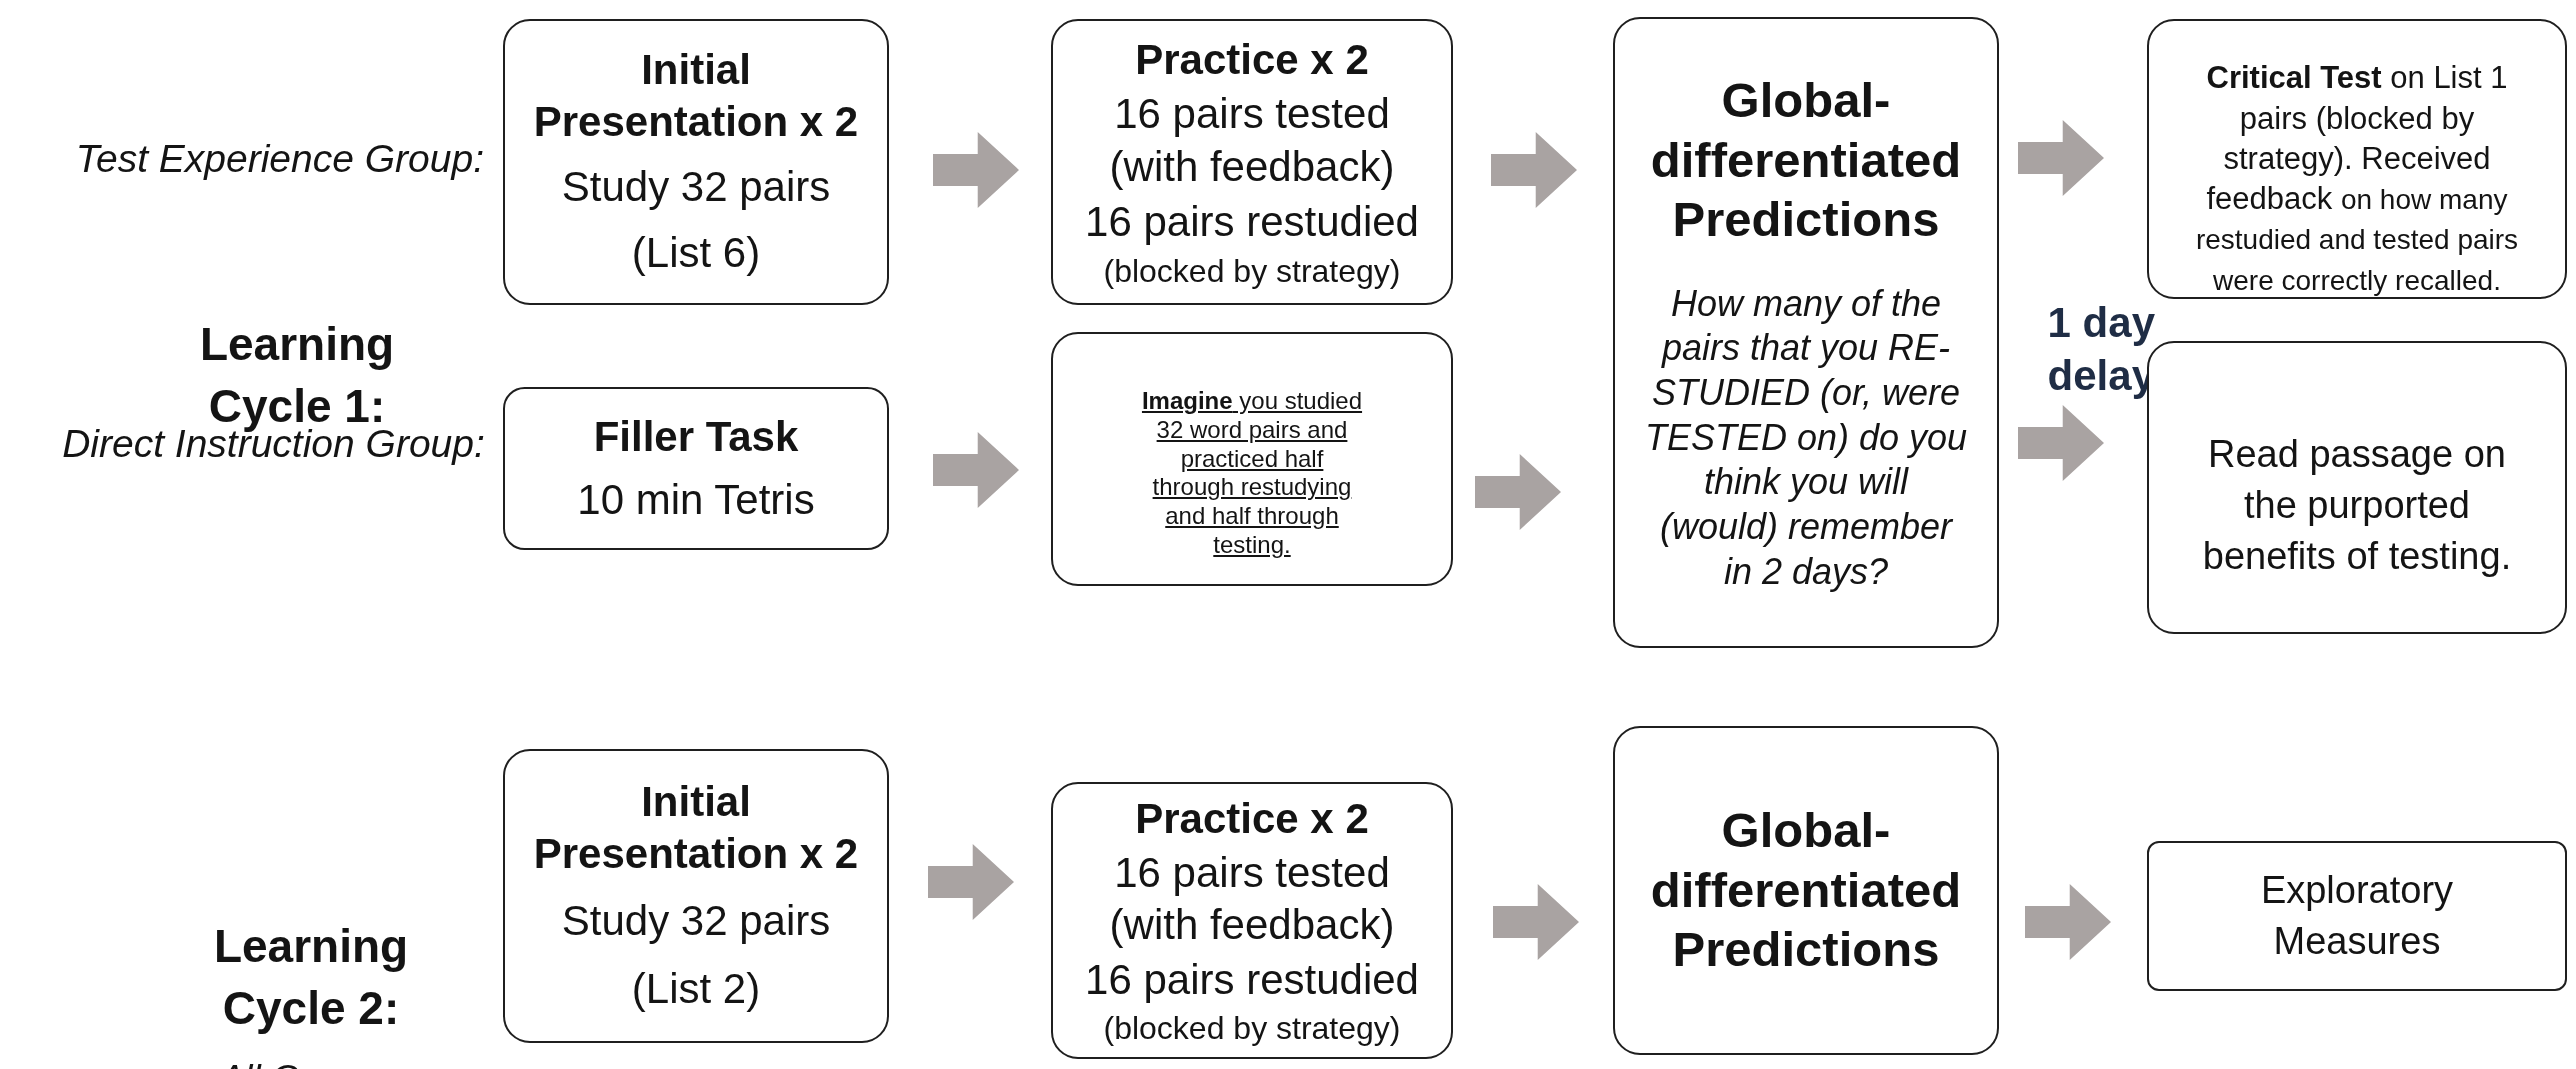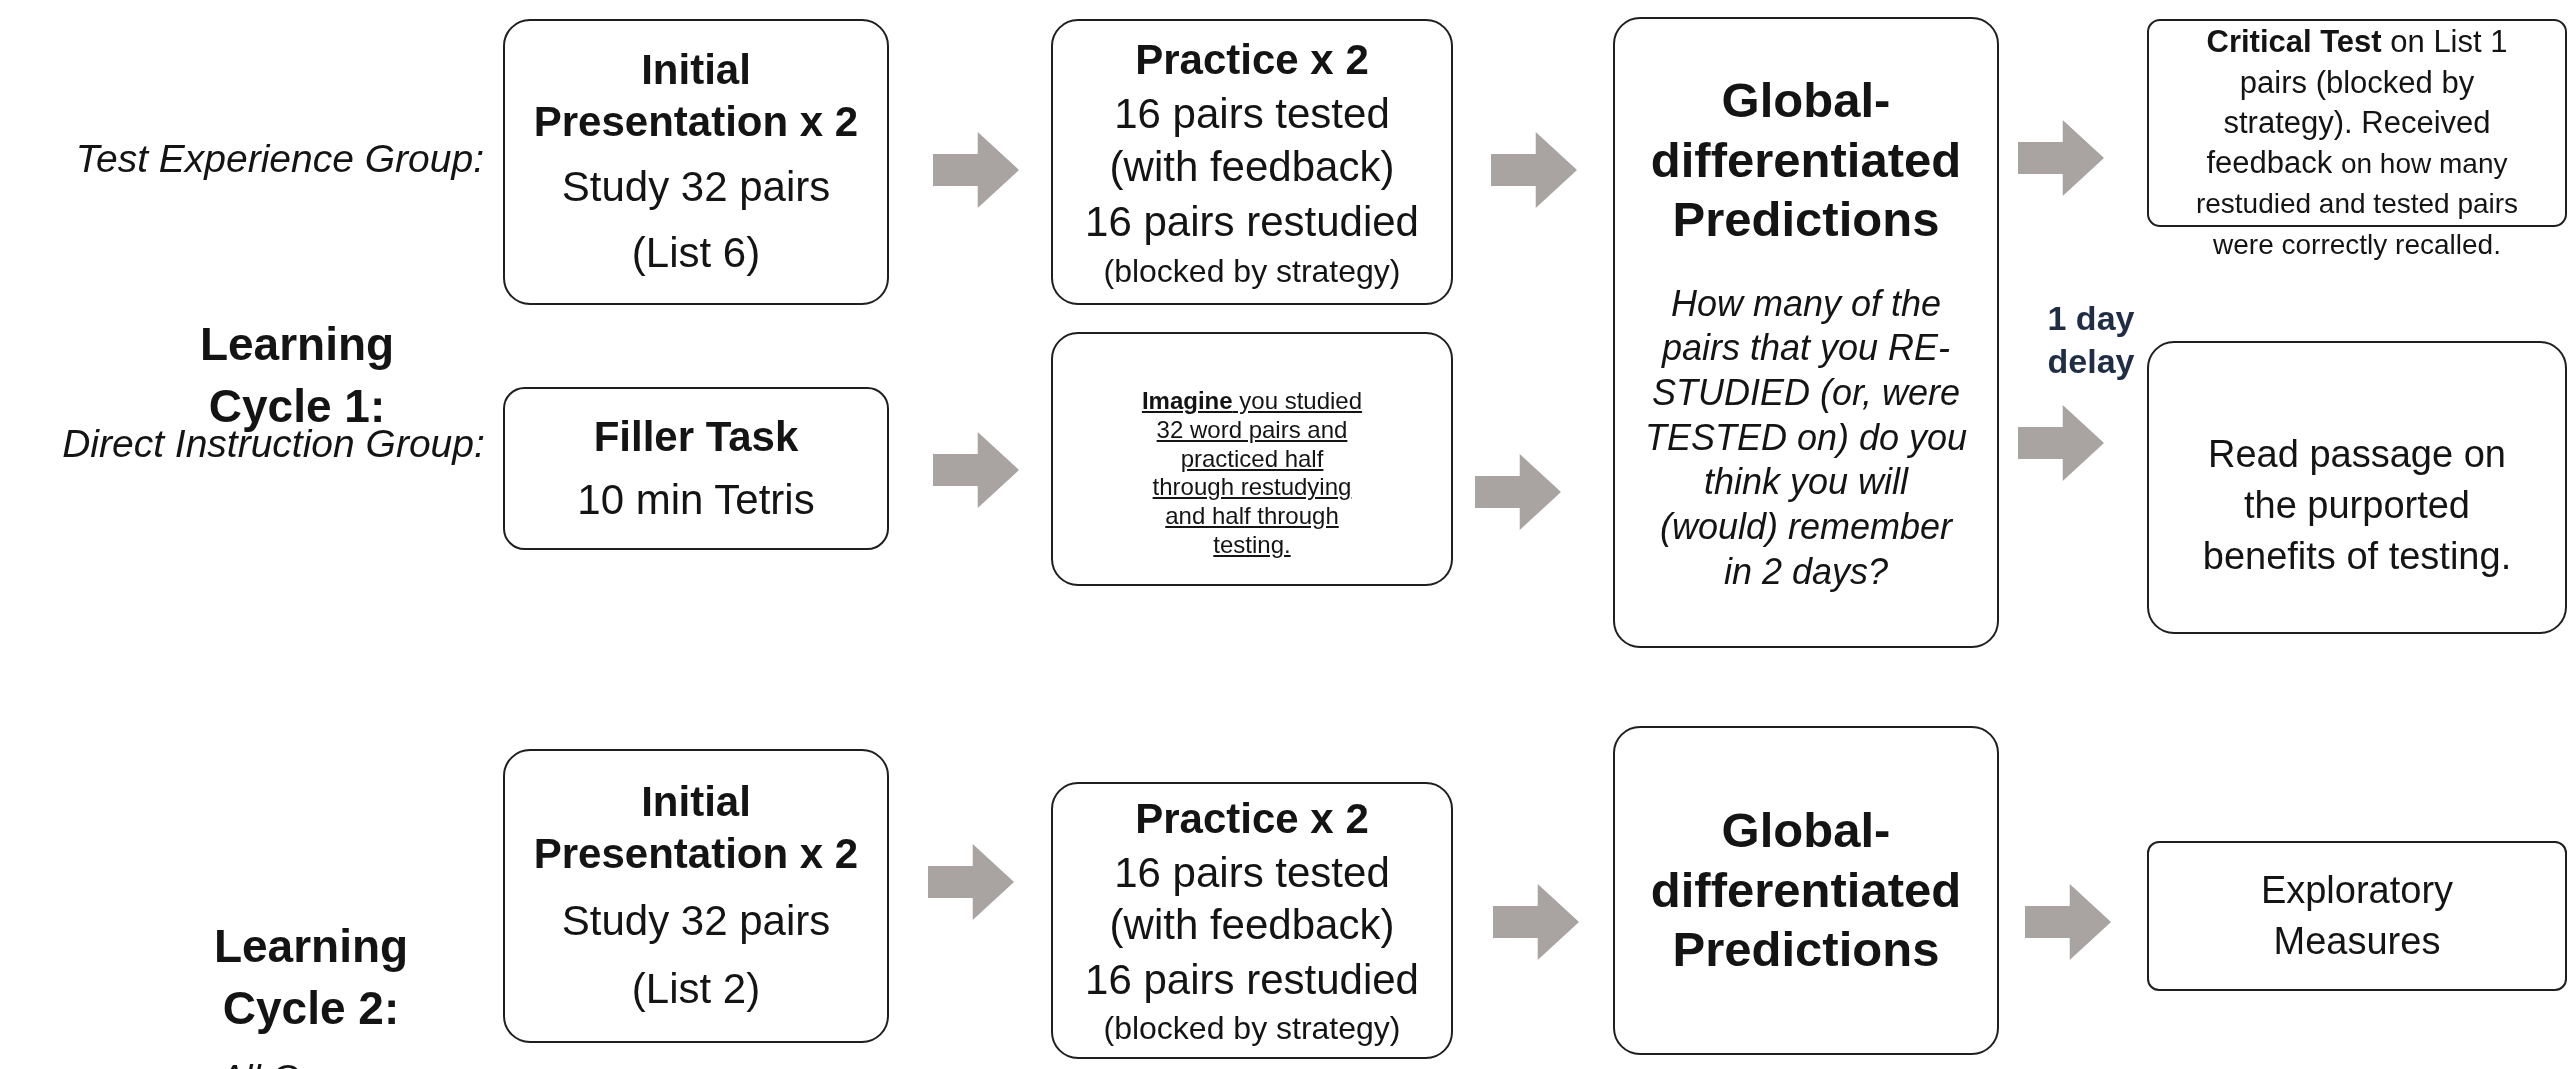--- a/index.html
+++ b/index.html
@@ -101,7 +101,7 @@
 
   <div class="arrow" style="left:2018px; top:120px;"></div>
 
-  <div class="box center" style="left:2147px; top:19px; width:420px; height:208px; padding:9.5px 17.6px;border-radius:13px;">
+  <div class="box center" style="left:2147px; top:19px; width:420px; height:280px; padding:9.5px 17.6px;">
     <div class="critical-text">
       <span class="lead-bold">Critical Test</span><span> on List 1
 pairs (blocked by

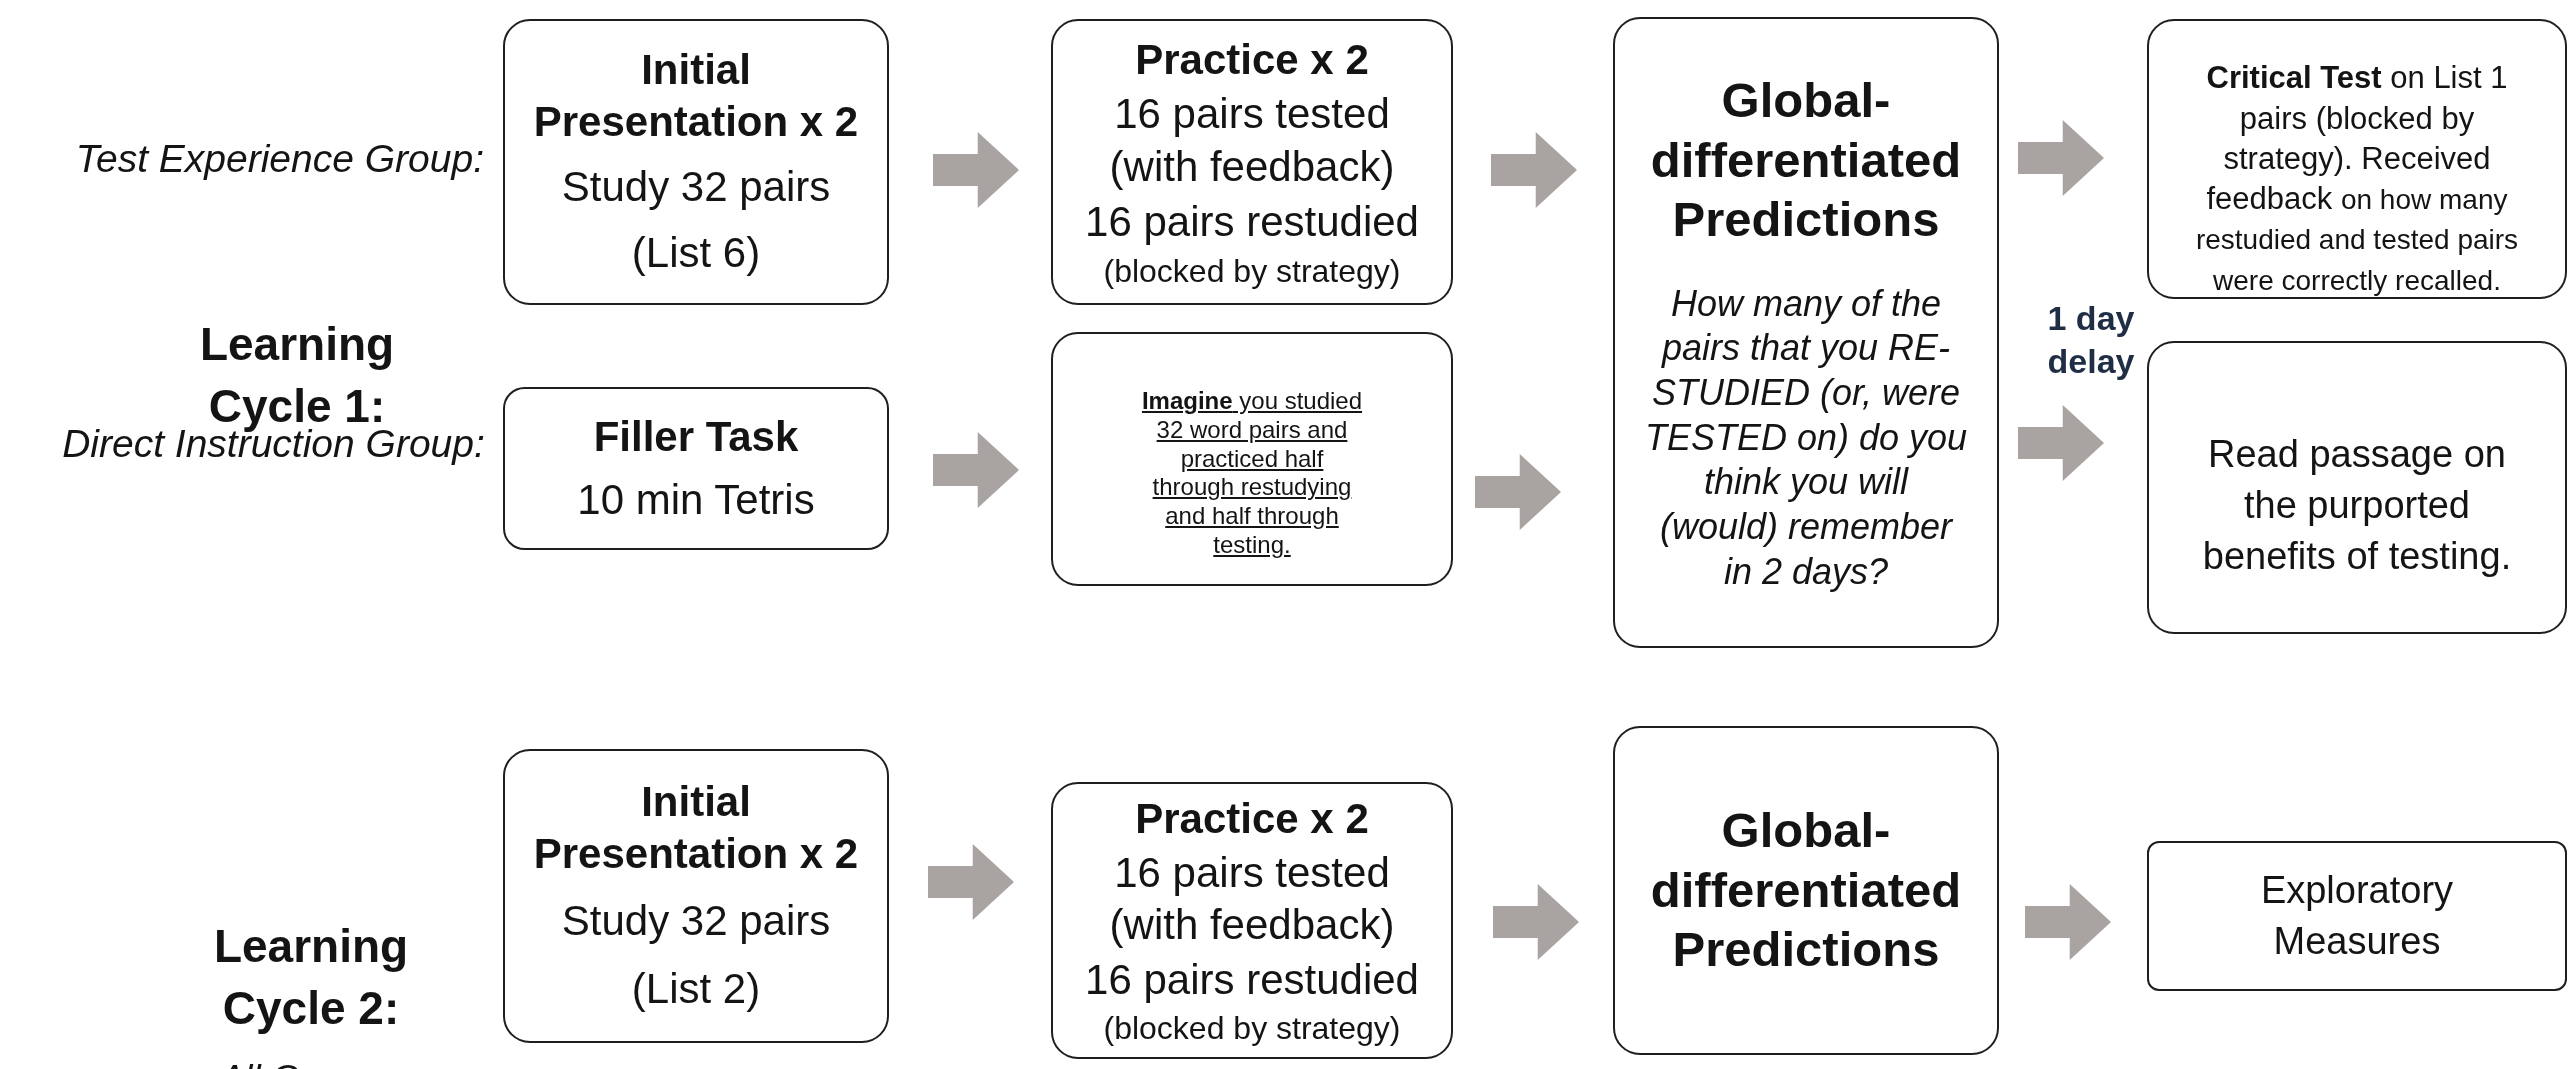--- a/index.html
+++ b/index.html
@@ -38,8 +38,8 @@
   .read-text{font-size:38px; line-height:1.35;margin-top:36px;}
   .expl-text{font-size:38px; line-height:1.35;}
   .delay-label{
-    position:absolute; font-weight:bold; font-size:34px; line-height:1.25;
-    color:var(--delay); white-space:pre-line; text-align:center;
+    position:absolute; font-weight:bold; font-size:42px; line-height:1.25;
+    color:var(--delay); white-space:pre-line; text-align:right;
   }
   .arrow{
     position:absolute; width:86px; height:76px; background:var(--arrow);

